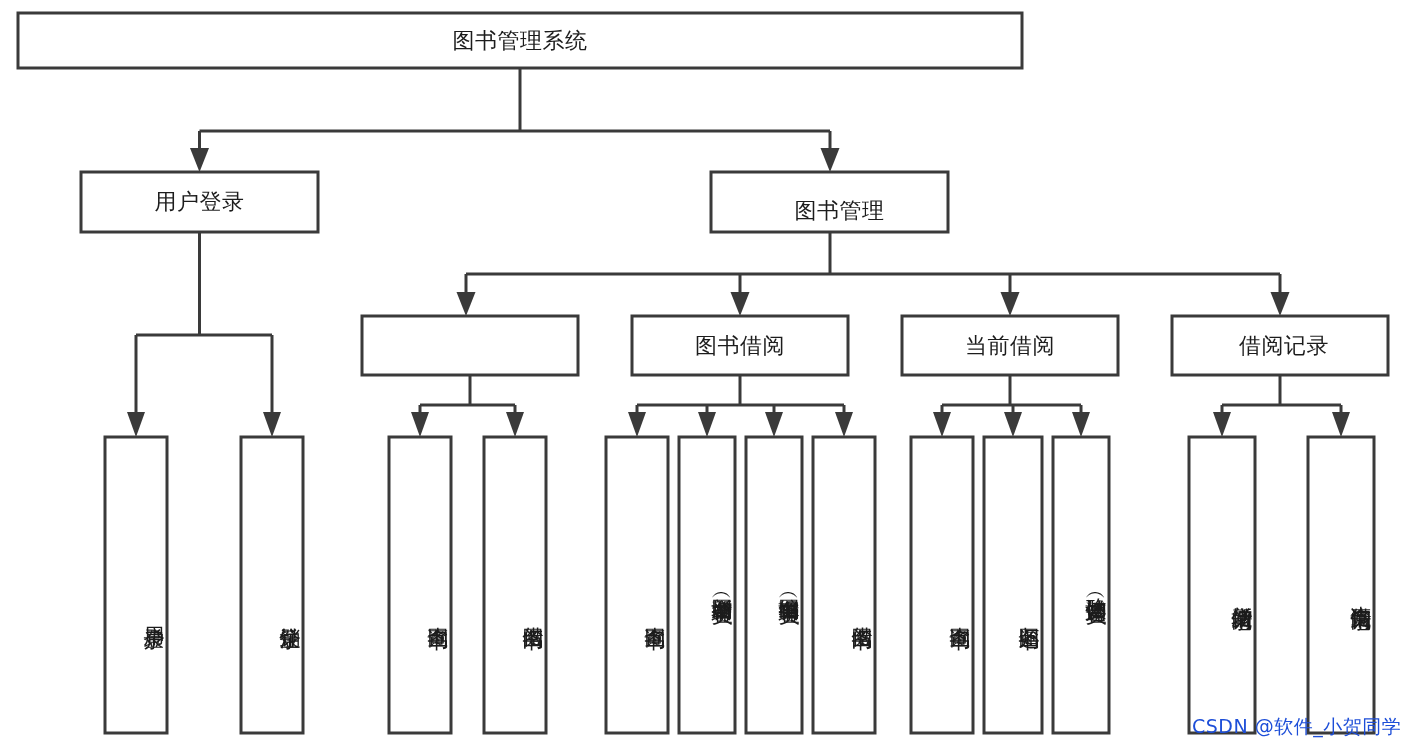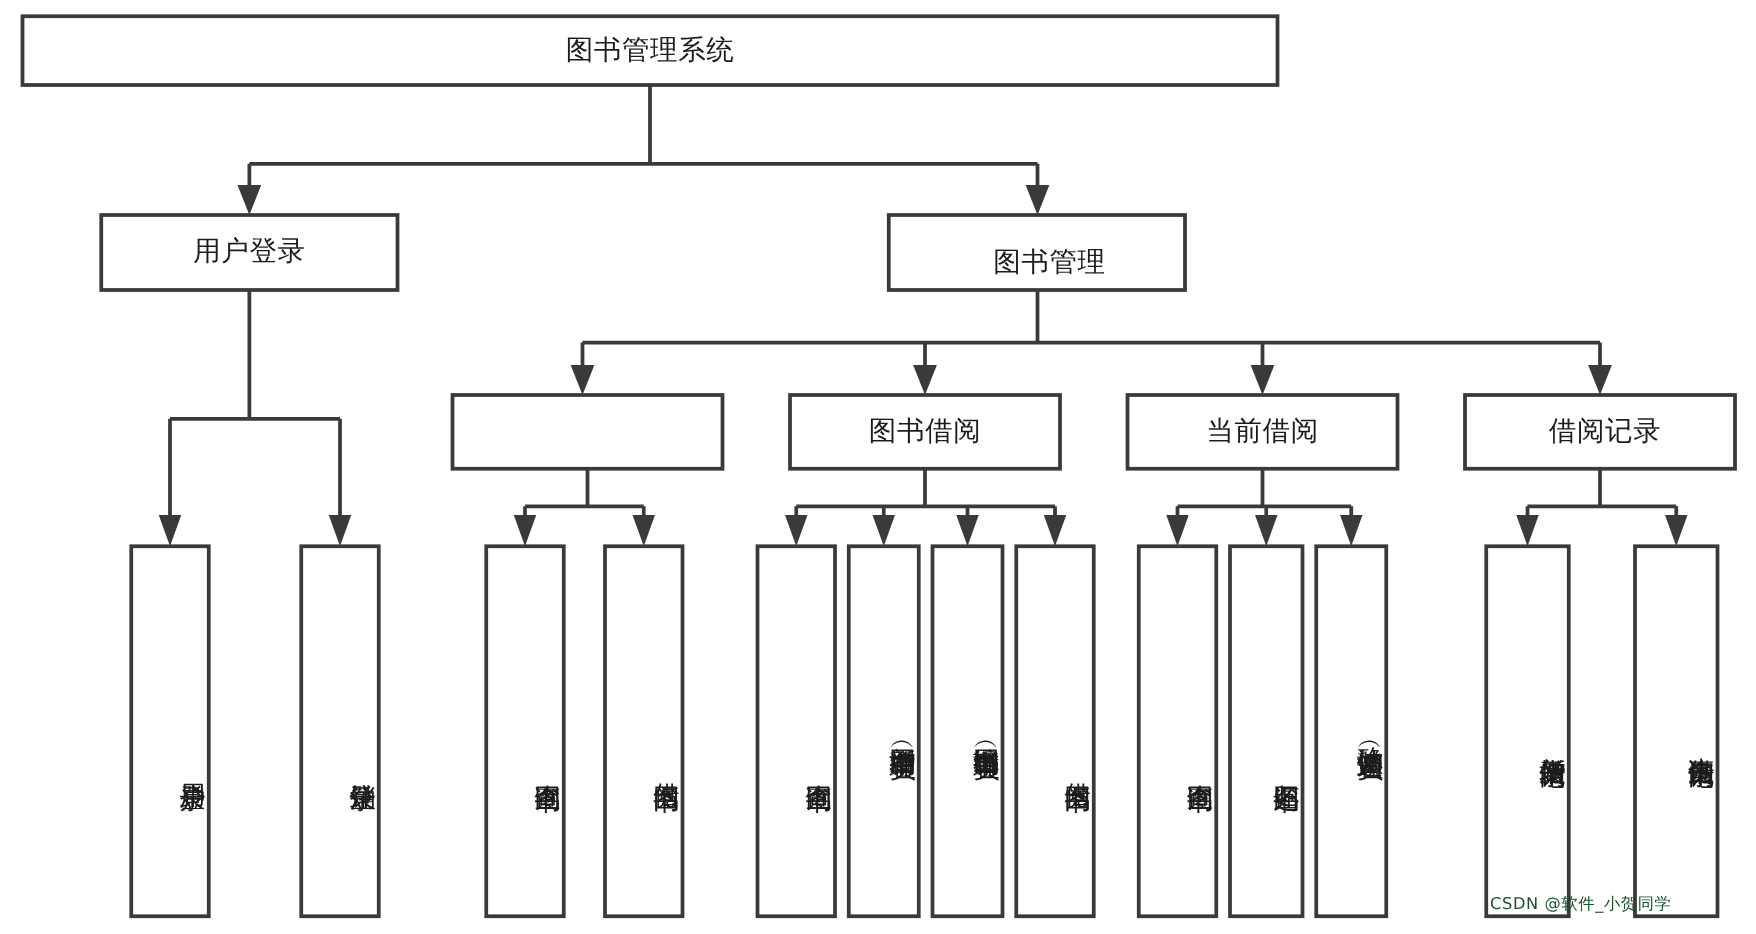--- a/index.html
+++ b/index.html
@@ -74,8 +74,8 @@
   }
   .watermark {
     position: absolute;
-    color: #14532d;
-    font-size: 13px;
+    color: #1d4ed8;
+    font-size: 19px;
     letter-spacing: 0.5px;
     white-space: nowrap;
   }

